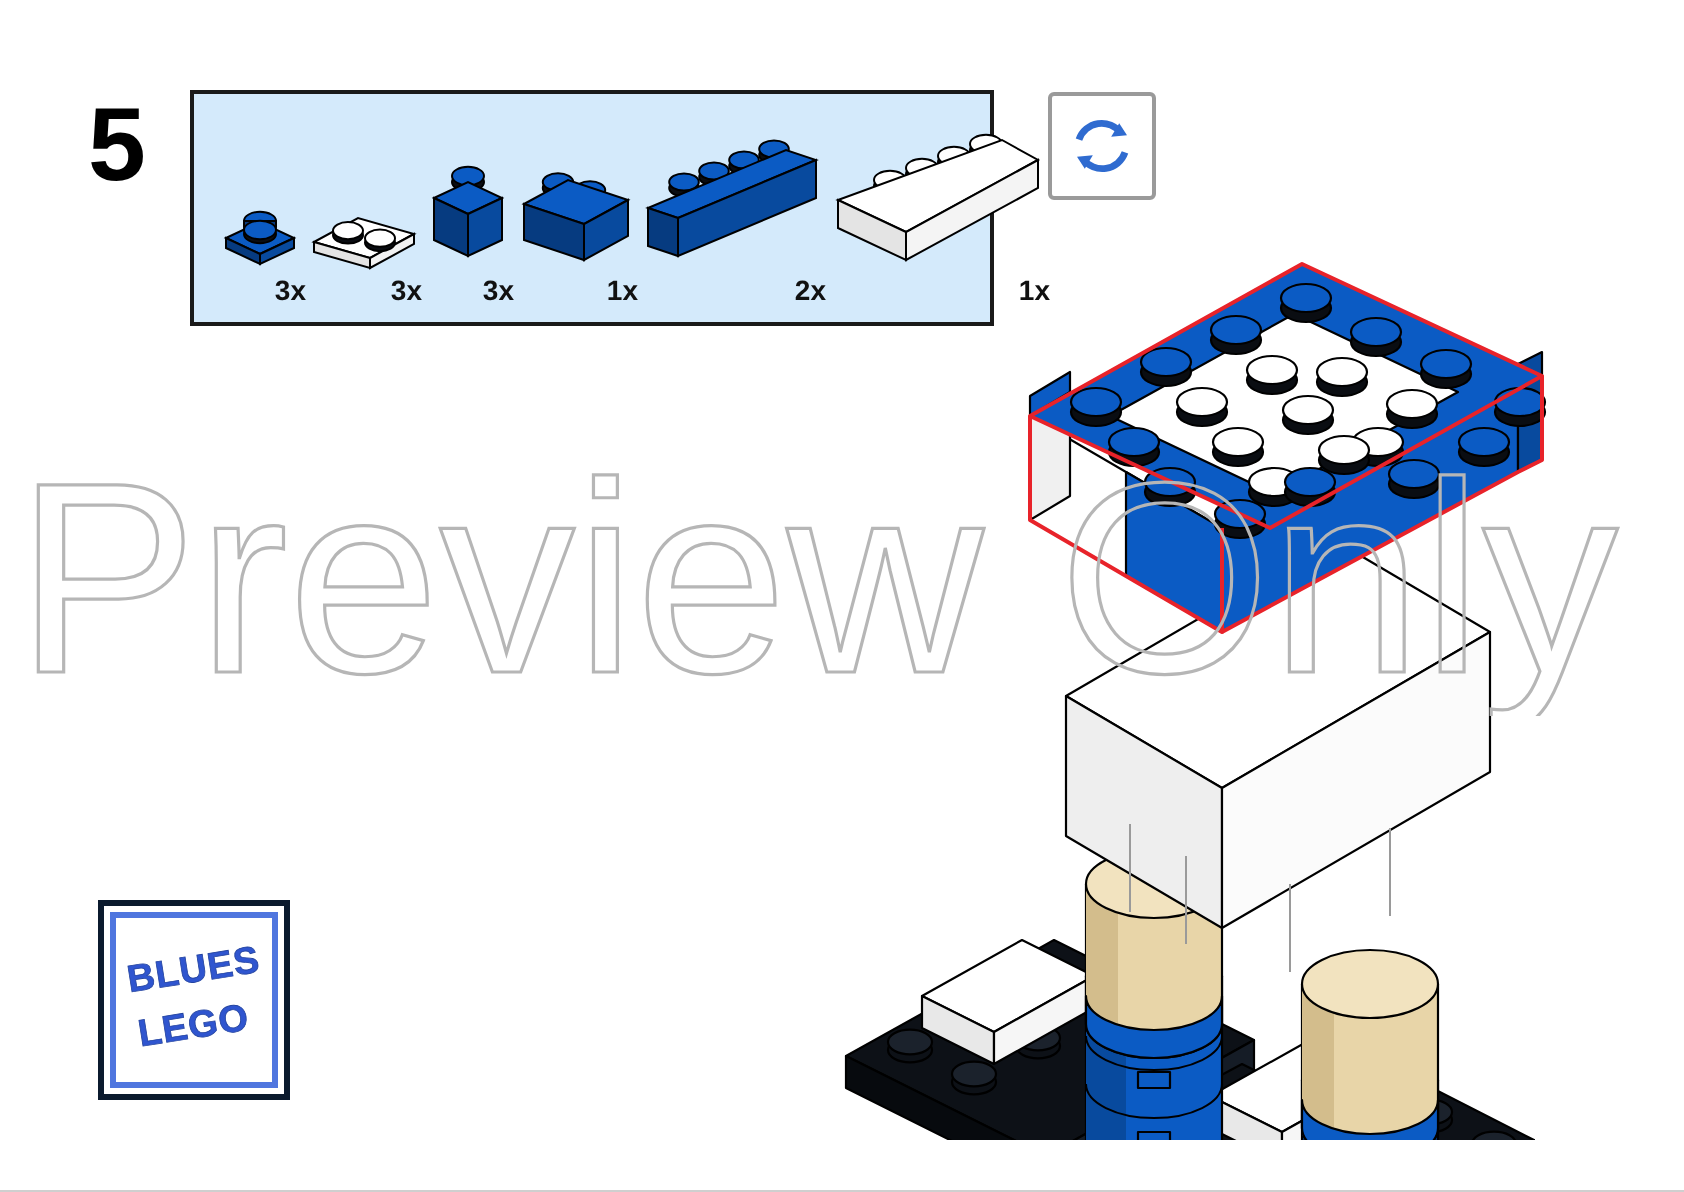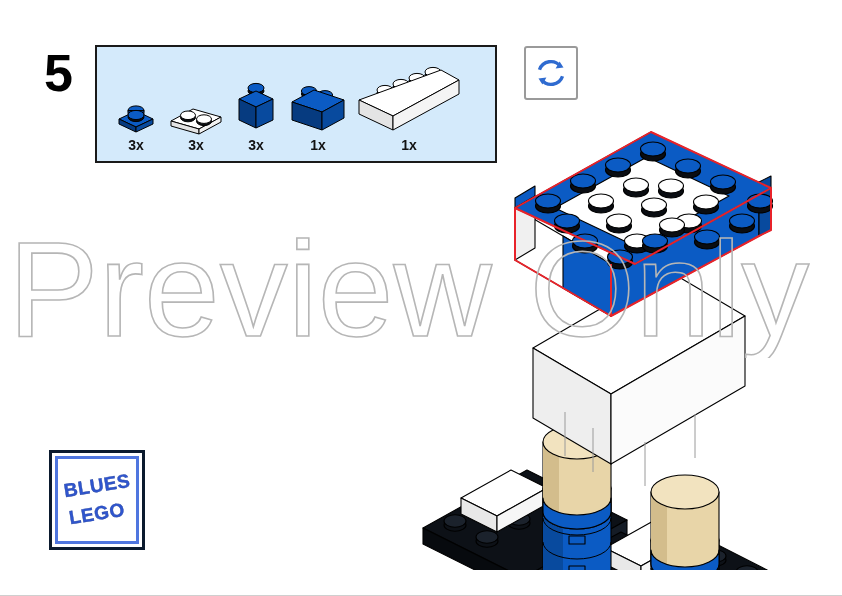--- a/index.html
+++ b/index.html
@@ -49,7 +49,7 @@
   .part-cell {
     display: flex;
     flex-direction: column;
-    align-items: center;
+    align-items: flex-end;
     justify-content: flex-end;
     height: 100%;
     padding-bottom: 4px;

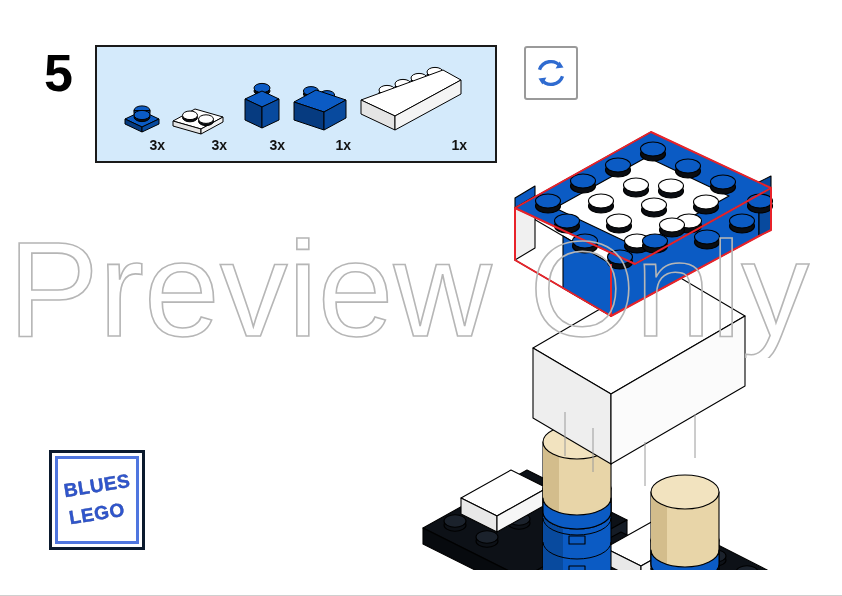--- a/index.html
+++ b/index.html
@@ -190,6 +190,22 @@
         <span class="part-qty">1x</span>
       </div>
 
+      <div class="part-cell" style="width:96px;">
+        <svg class="part-art" width="94" height="72" viewBox="0 0 94 72">
+          <ellipse cx="23" cy="30" rx="7.4" ry="4.3" fill="#0a0d12" stroke="#000" stroke-width="1"></ellipse>
+          <ellipse cx="23" cy="27" rx="7.4" ry="4.3" fill="#0b5bc4" stroke="#000" stroke-width="1"></ellipse>
+          <ellipse cx="38" cy="24.5" rx="7.4" ry="4.3" fill="#0a0d12" stroke="#000" stroke-width="1"></ellipse>
+          <ellipse cx="38" cy="21.5" rx="7.4" ry="4.3" fill="#0b5bc4" stroke="#000" stroke-width="1"></ellipse>
+          <ellipse cx="53" cy="19" rx="7.4" ry="4.3" fill="#0a0d12" stroke="#000" stroke-width="1"></ellipse>
+          <ellipse cx="53" cy="16" rx="7.4" ry="4.3" fill="#0b5bc4" stroke="#000" stroke-width="1"></ellipse>
+          <ellipse cx="68" cy="13.5" rx="7.4" ry="4.3" fill="#0a0d12" stroke="#000" stroke-width="1"></ellipse>
+          <ellipse cx="68" cy="10.5" rx="7.4" ry="4.3" fill="#0b5bc4" stroke="#000" stroke-width="1"></ellipse>
+          <path d="M5 40 L74 11 L89 16 L20 45 Z" fill="#0b5bc4" stroke="#000" stroke-width="1"></path>
+          <path d="M5 40 L20 45 L20 64 L5 59 Z" fill="#063b80" stroke="#000" stroke-width="1"></path>
+          <path d="M89 16 L20 45 L20 64 L89 35 Z" fill="#084a9e" stroke="#000" stroke-width="1"></path>
+        </svg>
+        <span class="part-qty">2x</span>
+      </div>
 
       <div class="part-cell" style="width:116px;">
         <svg class="part-art" width="112" height="86" viewBox="0 0 112 86">

